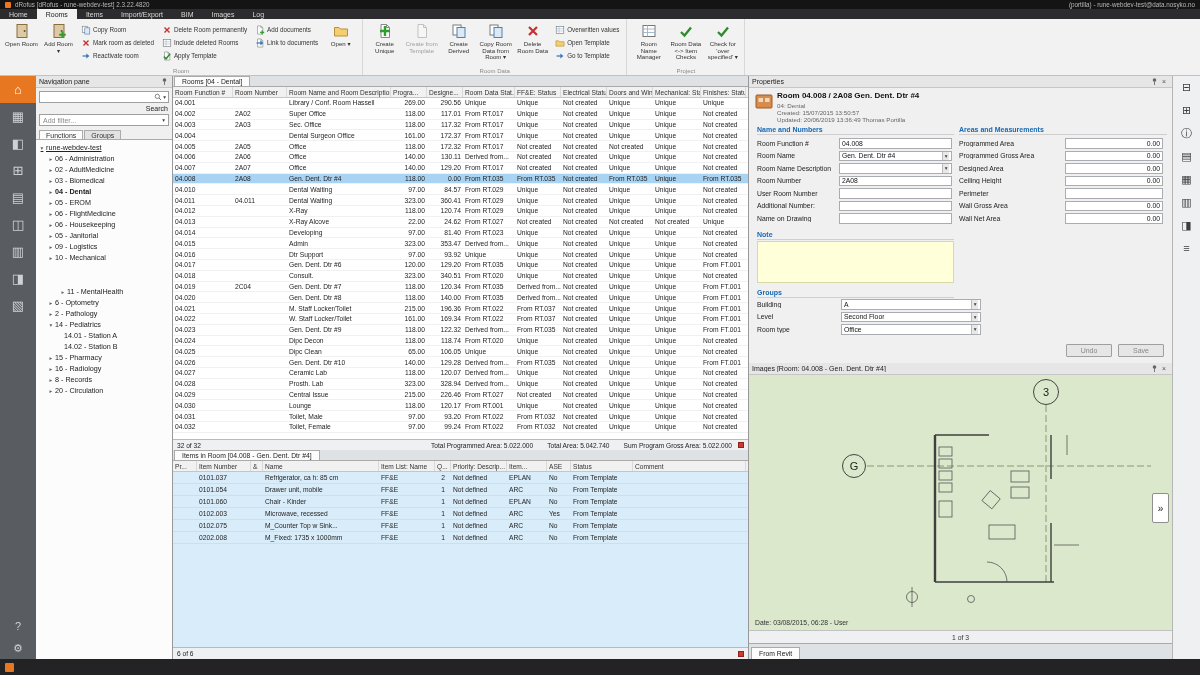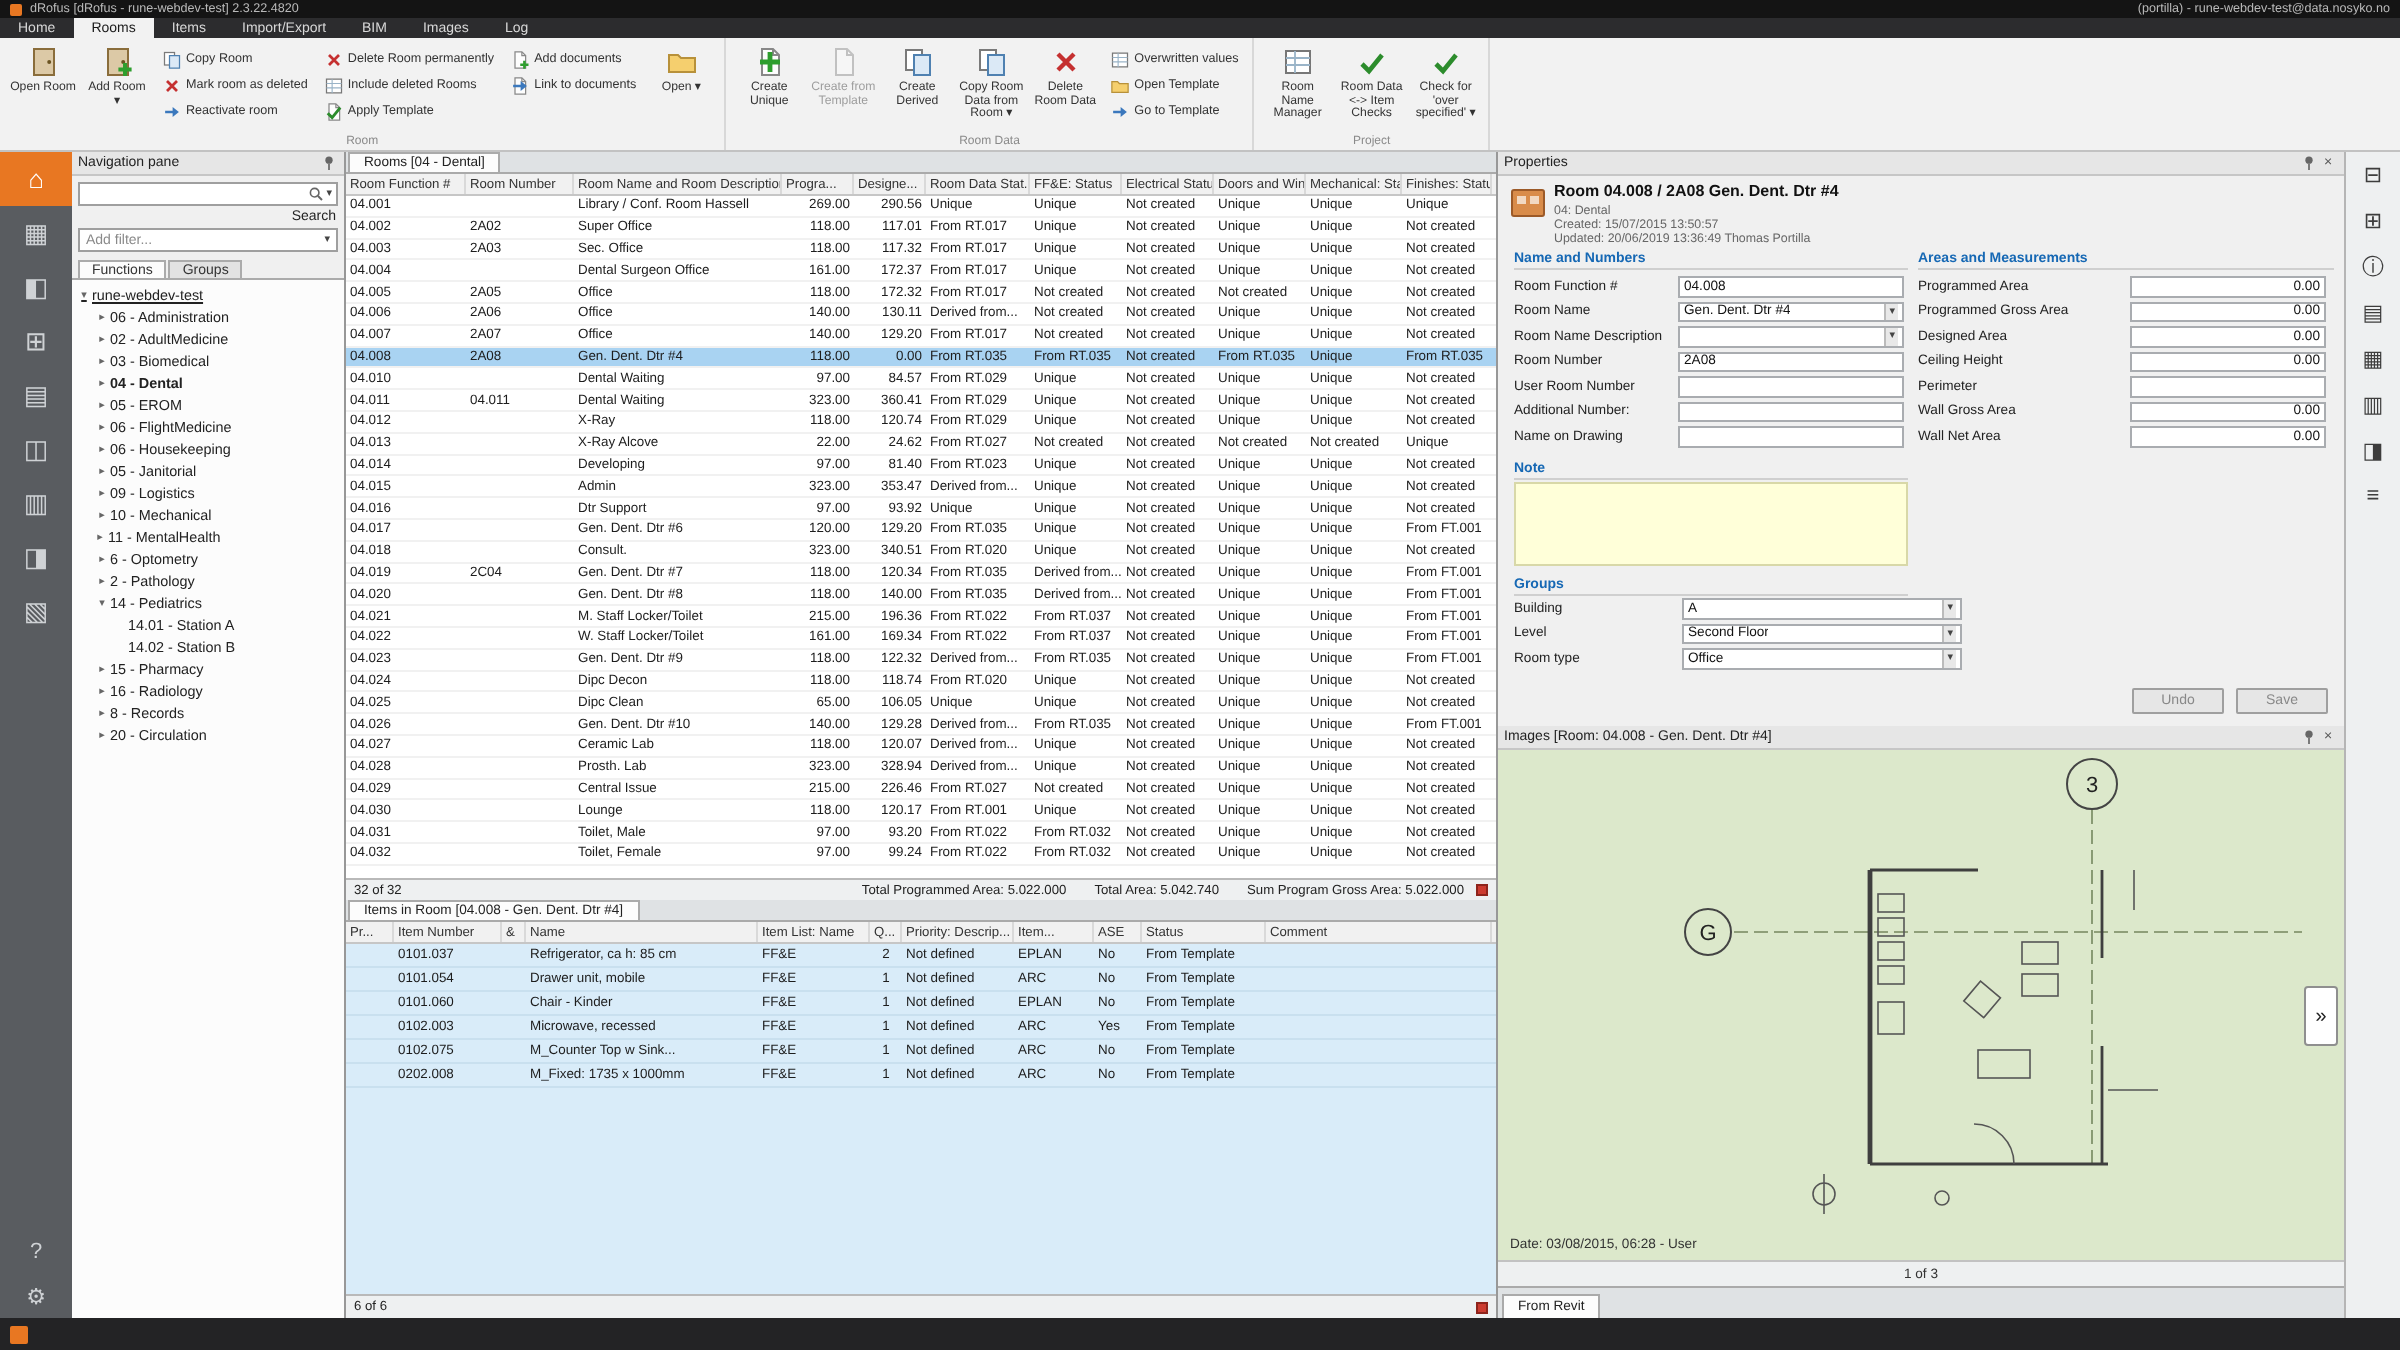--- a/index.html
+++ b/index.html
@@ -461,7 +461,7 @@
           <span class="tw">▸</span>
           <span class="tlabel">10 - Mechanical</span>
         </div>
-        <div class="tnode" style="padding-left: 10px;">
+        <div class="tnode" style="padding-left: 23px; margin-top: 23px;">
           <span class="tw">▸</span>
           <span class="tlabel">11 - MentalHealth</span>
         </div>

